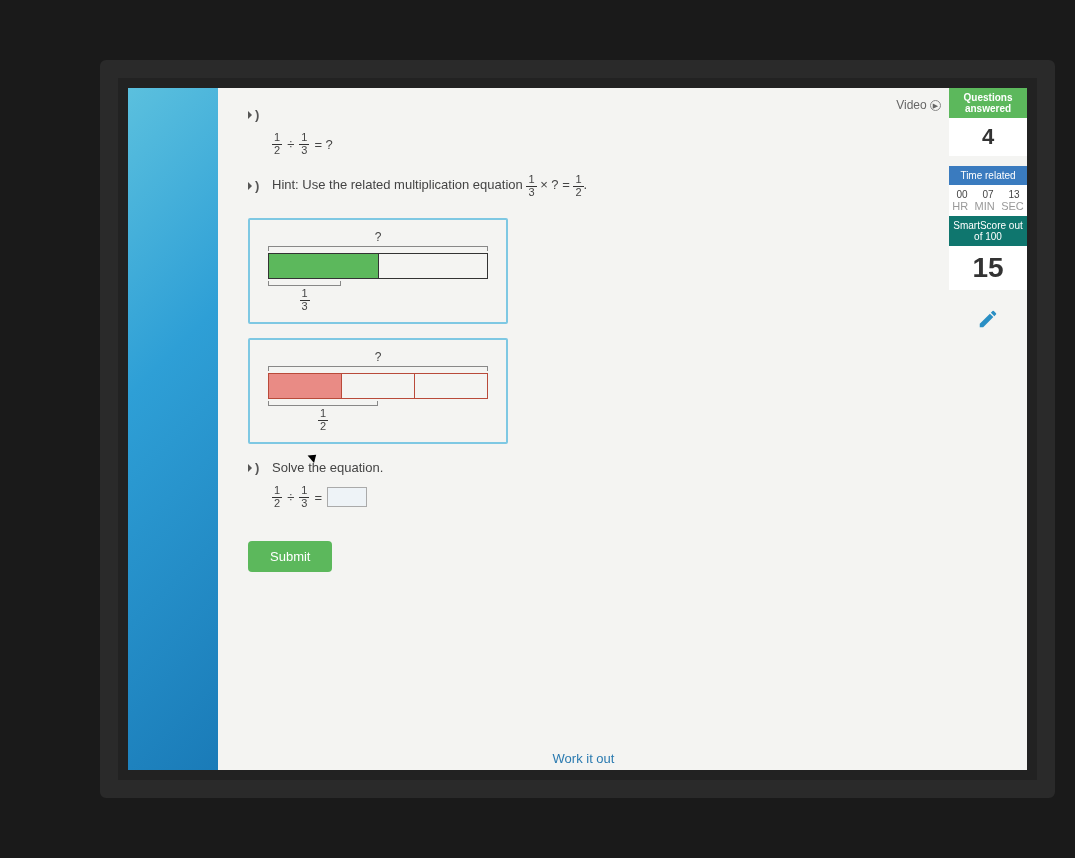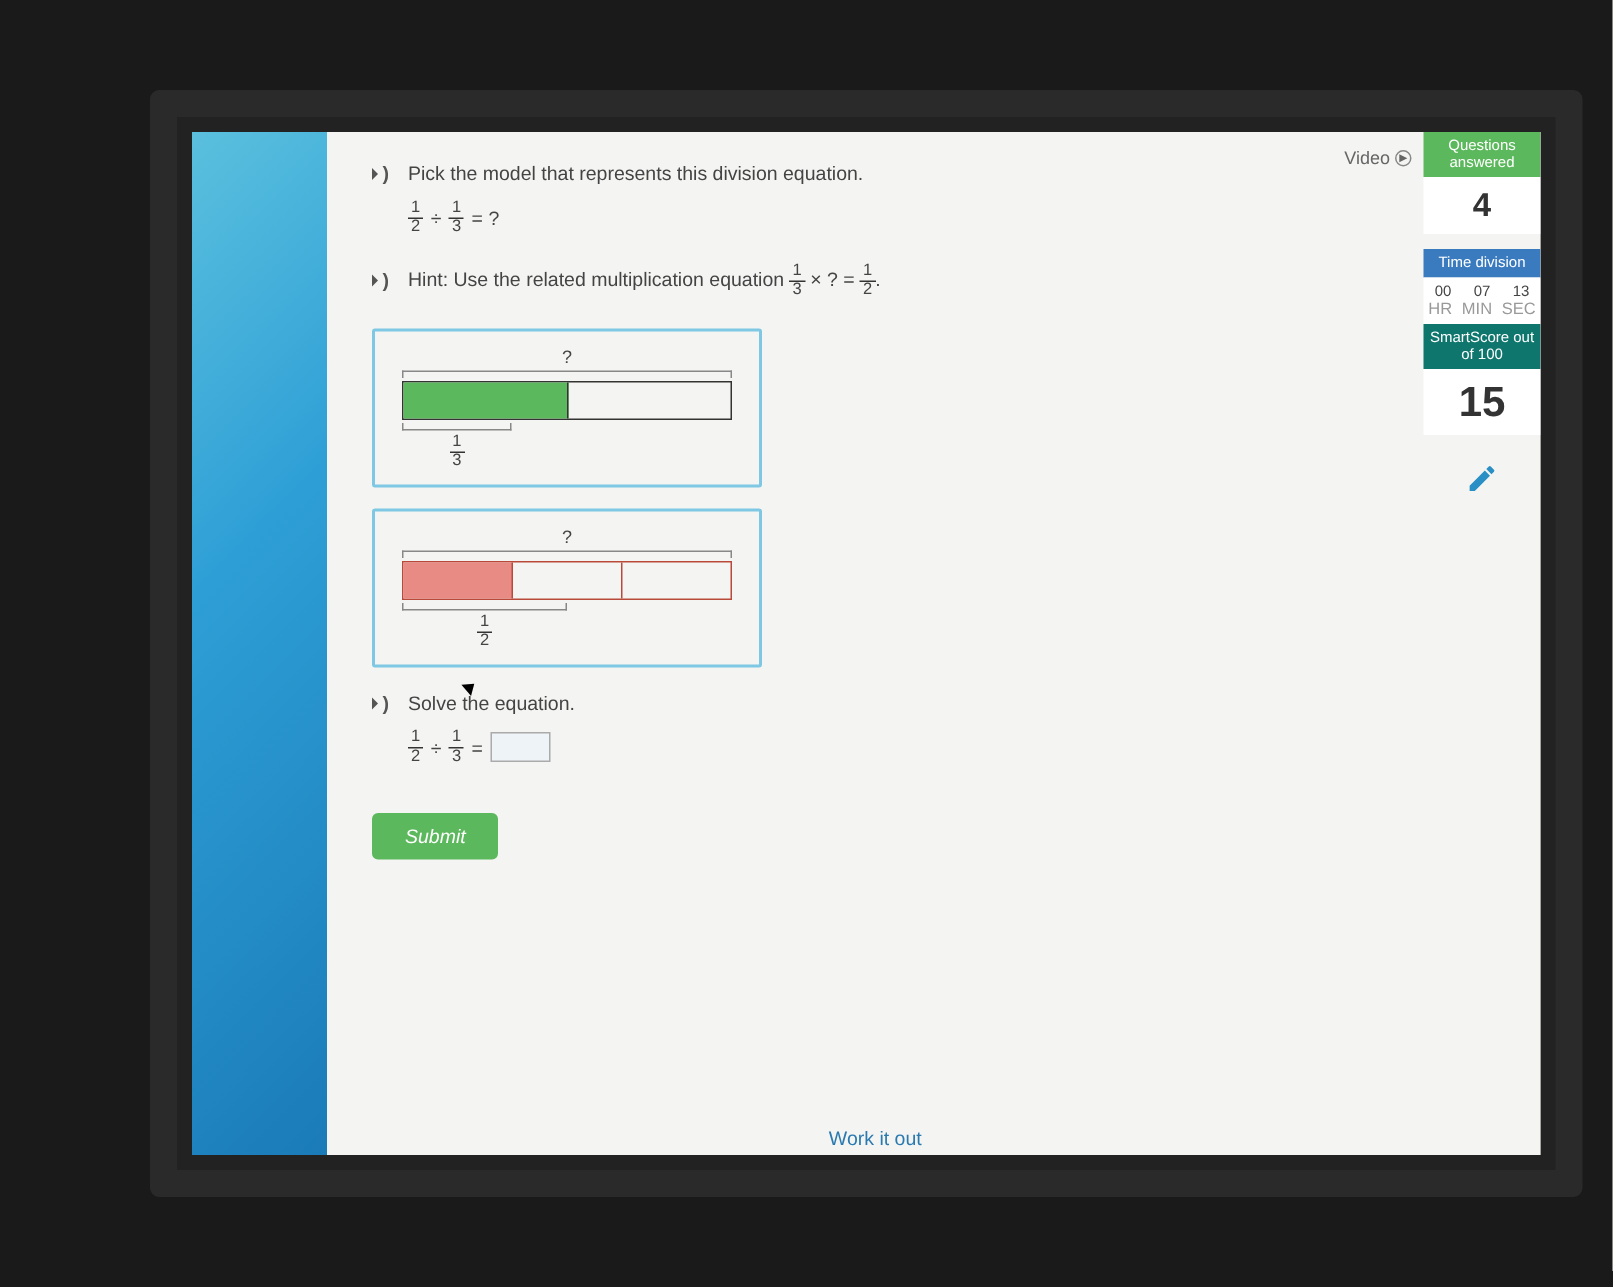--- a/index.html
+++ b/index.html
@@ -144,7 +144,7 @@
   }
   .stat-box { text-align: center; font-size: 10px; }
   .stat-head { color: #fff; padding: 4px 2px; font-size: 10px; line-height: 1.1; }
-  .qa-head { background: #5cb85c; }
+  .qa-head { background: #5cb85c; font-weight: bold; }
   .qa-val { background: #fff; font-size: 22px; font-weight: bold; padding: 6px 0; color: #333; }
   .time-head { background: #3a7bbf; }
   .time-val { background: #fff; padding: 4px 0; }

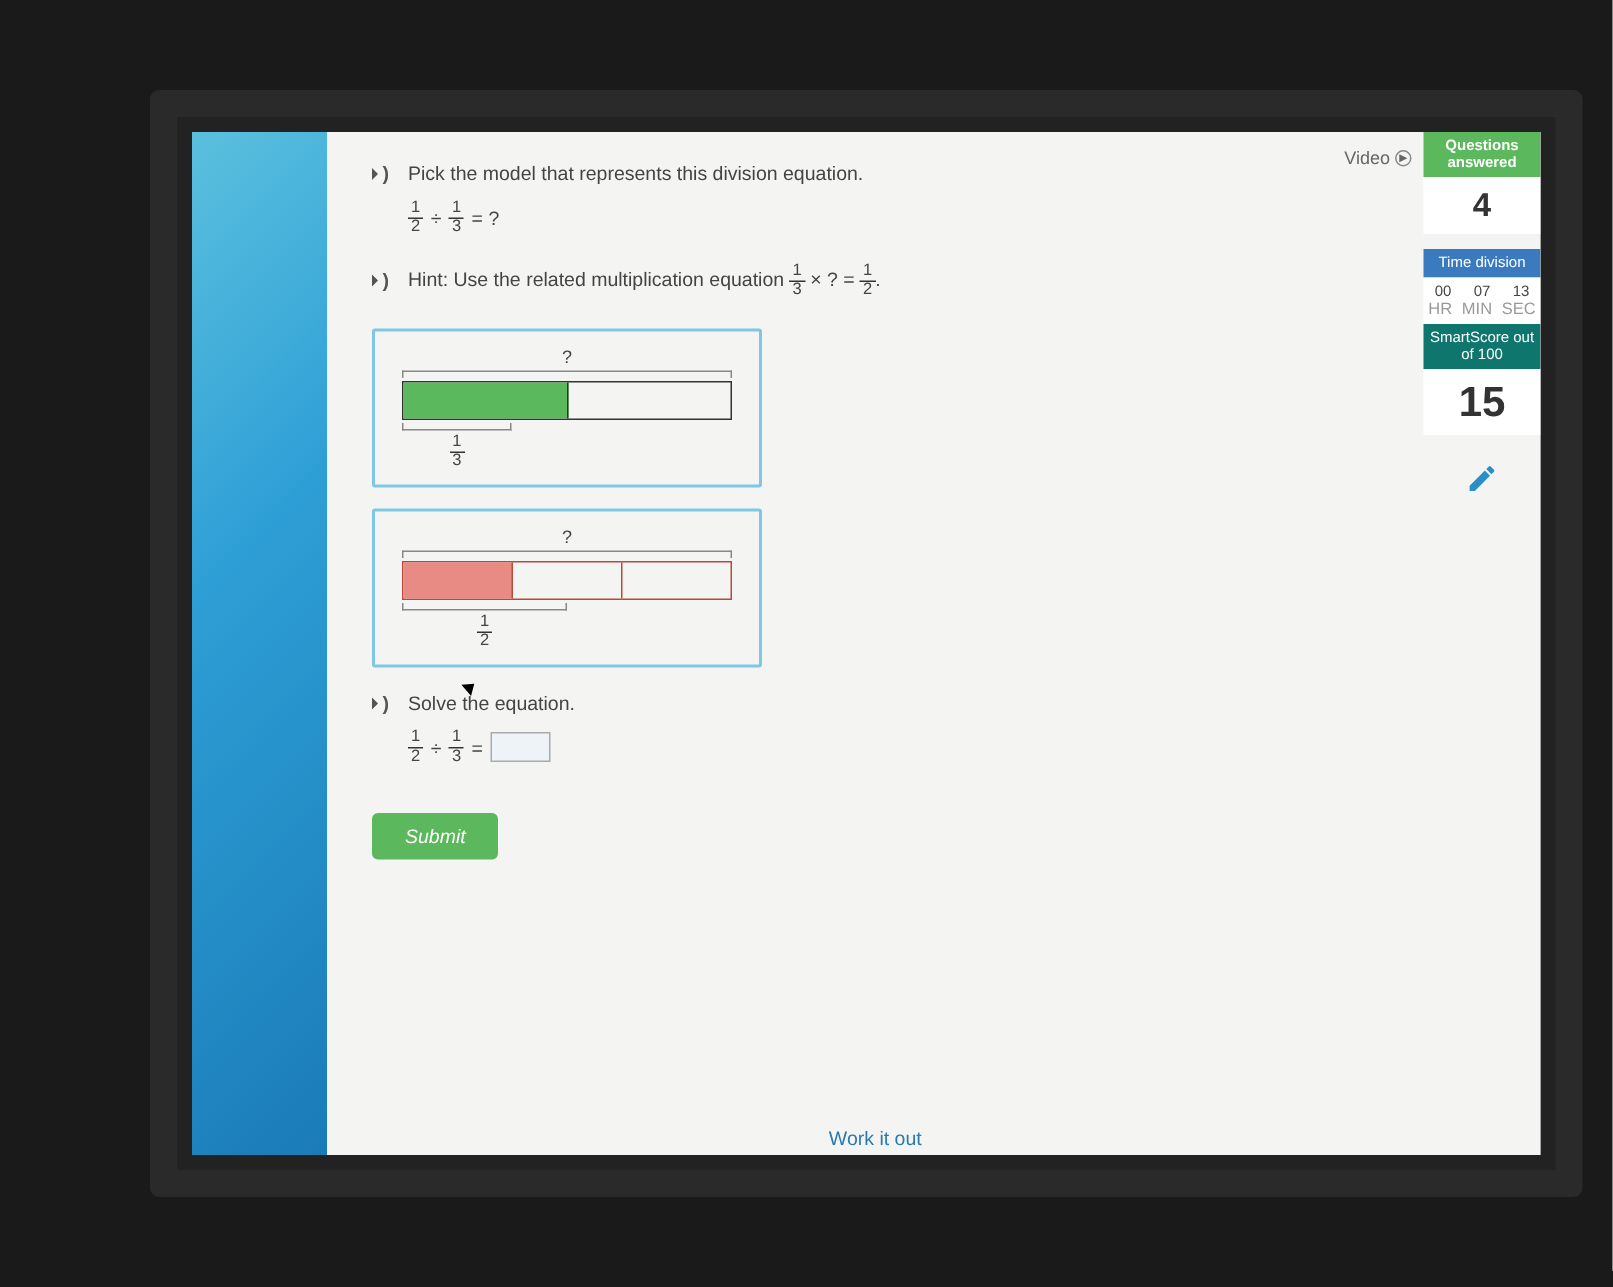--- a/index.html
+++ b/index.html
@@ -190,7 +190,6 @@
       
       <div class="line">
         <div class="speaker"></div>
-        <span>Pick the model that represents this division equation.</span>
       </div>
       <div class="eqrow">
         <span class="frac">

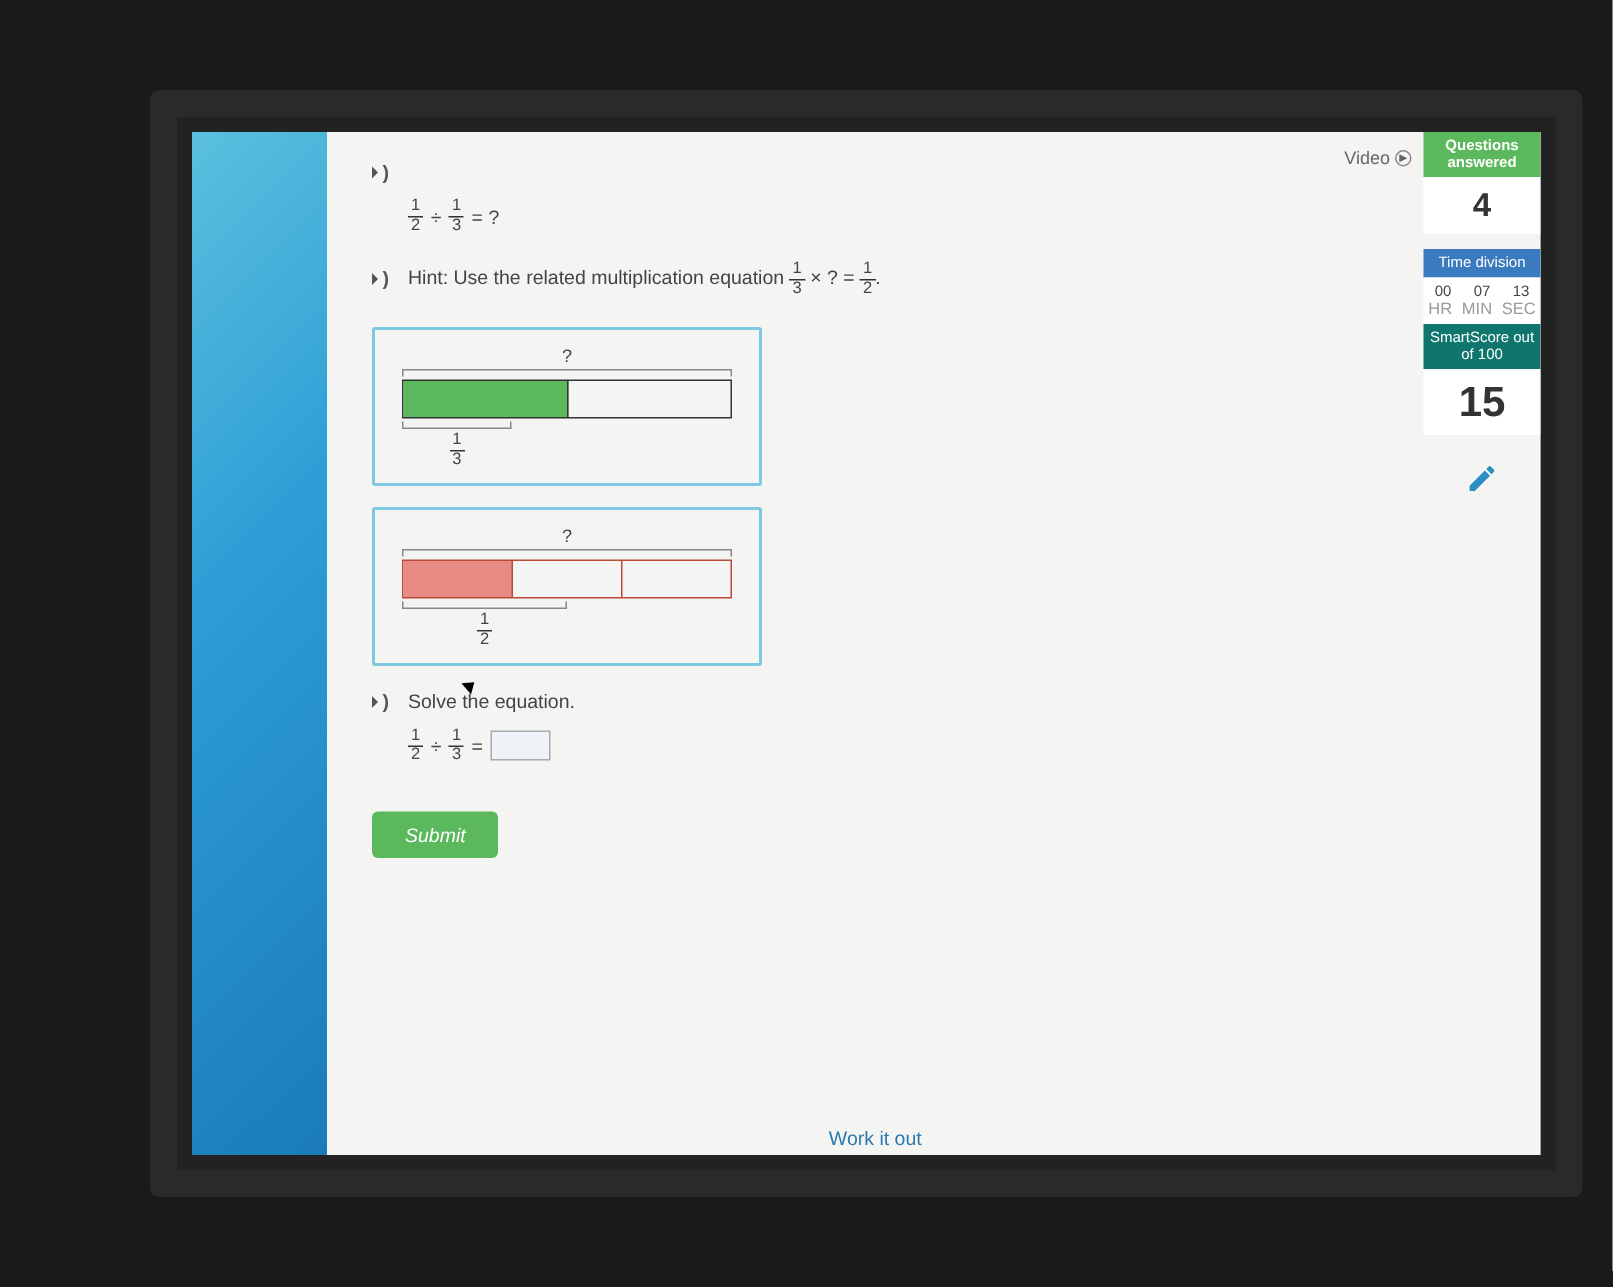--- a/index.html
+++ b/index.html
@@ -294,7 +294,7 @@
       </div>
       <div style="height:10px"></div>
       <div class="stat-box">
-        <div class="stat-head time-head">Time division</div>
+        <div class="stat-head time-head">Time related</div>
         <div class="time-val">
           <div class="row">
             <span>00</span>

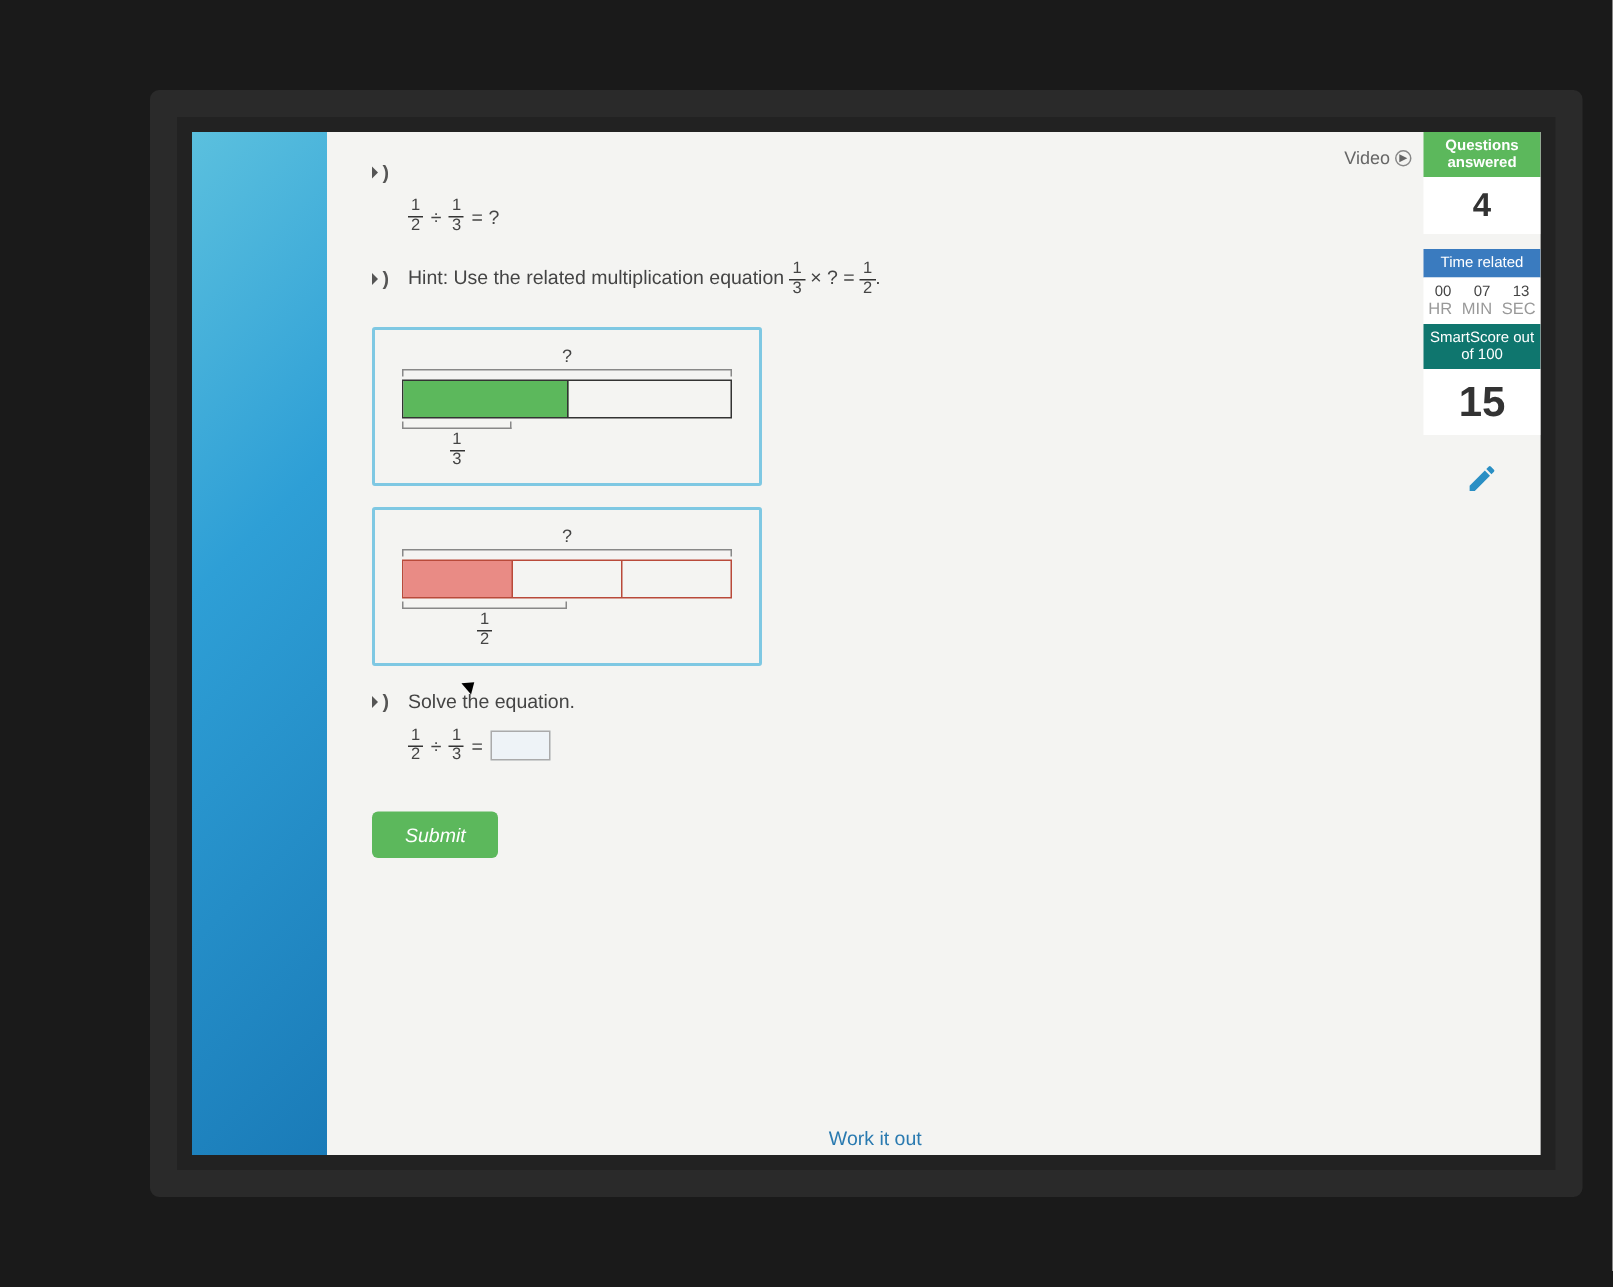--- a/index.html
+++ b/index.html
@@ -130,7 +130,6 @@
     font-size: 13px;
     margin-top: 14px;
     cursor: pointer;
-    font-style: italic;
   }
   .workout {
     position: absolute;

